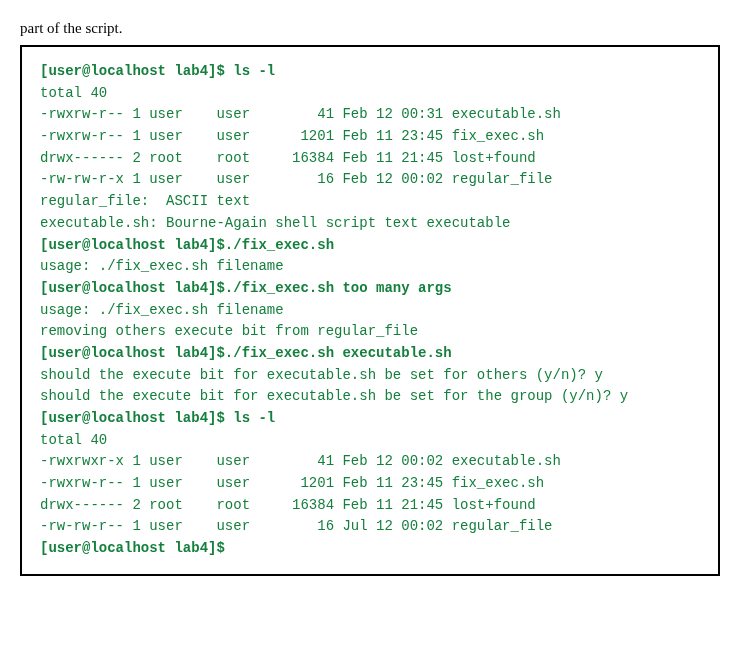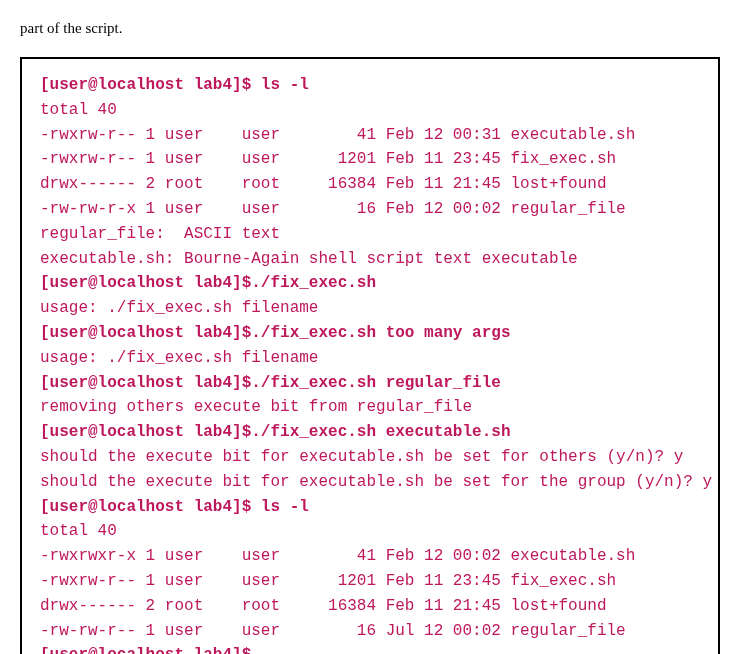--- a/index.html
+++ b/index.html
@@ -11,7 +11,7 @@
   }
   .header-frag {
     font-size: 15px;
-    margin-bottom: 20px;
+    margin-bottom: 8px;
   }
   .term-box {
     border: 2px solid #000;

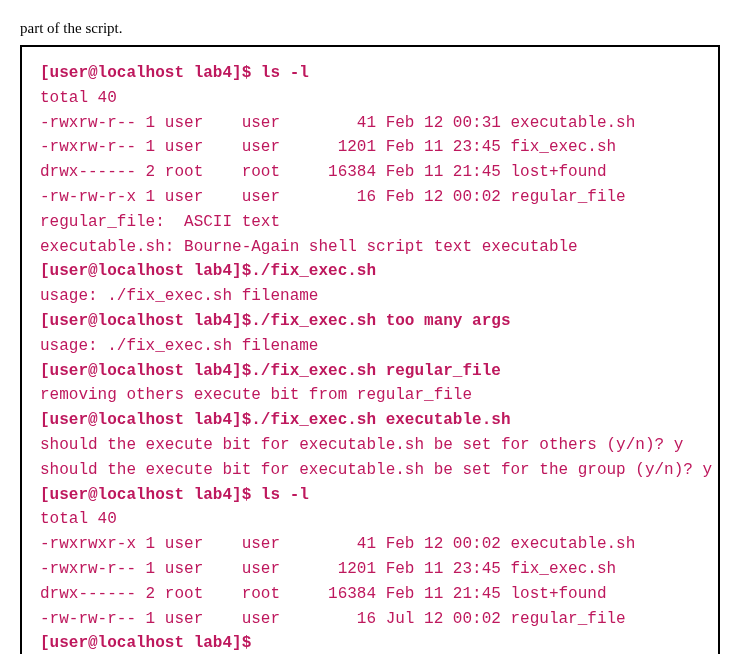--- a/index.html
+++ b/index.html
@@ -21,10 +21,10 @@
   }
   .term-line {
     font-family: Consolas, 'Courier New', monospace;
-    font-size: 16px;
+    font-size: 14px;
     line-height: 1.55;
     white-space: pre;
-    color: #be185d;
+    color: #15803d;
   }
   .bold {
     font-weight: bold;

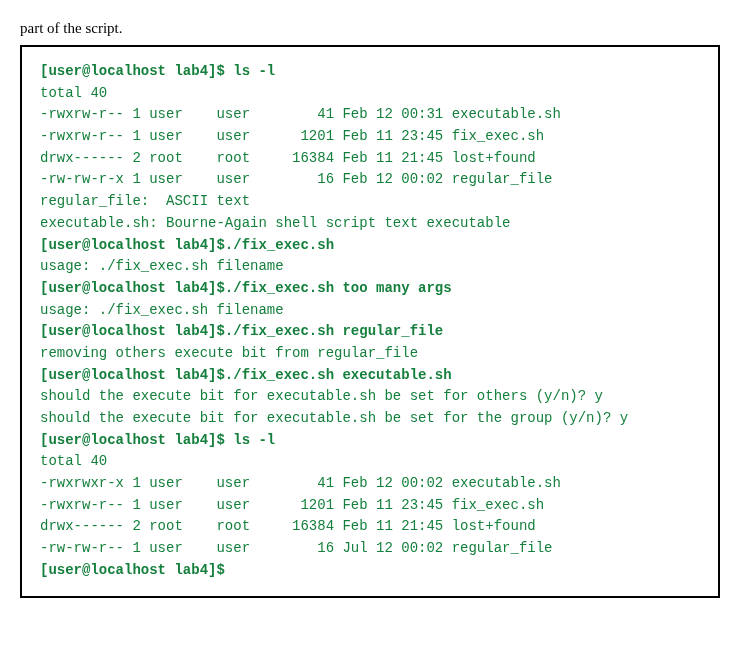--- a/index.html
+++ b/index.html
@@ -49,7 +49,6 @@
       <div class="term-line">usage: ./fix_exec.sh filename</div>
       <div class="term-line bold">[user@localhost lab4]$./fix_exec.sh too many args</div>
       <div class="term-line">usage: ./fix_exec.sh filename</div>
-      <div class="term-line bold">[user@localhost lab4]$./fix_exec.sh regular_file</div>
       <div class="term-line">removing others execute bit from regular_file</div>
       <div class="term-line bold">[user@localhost lab4]$./fix_exec.sh executable.sh</div>
       <div class="term-line">should the execute bit for executable.sh be set for others (y/n)? y</div>

